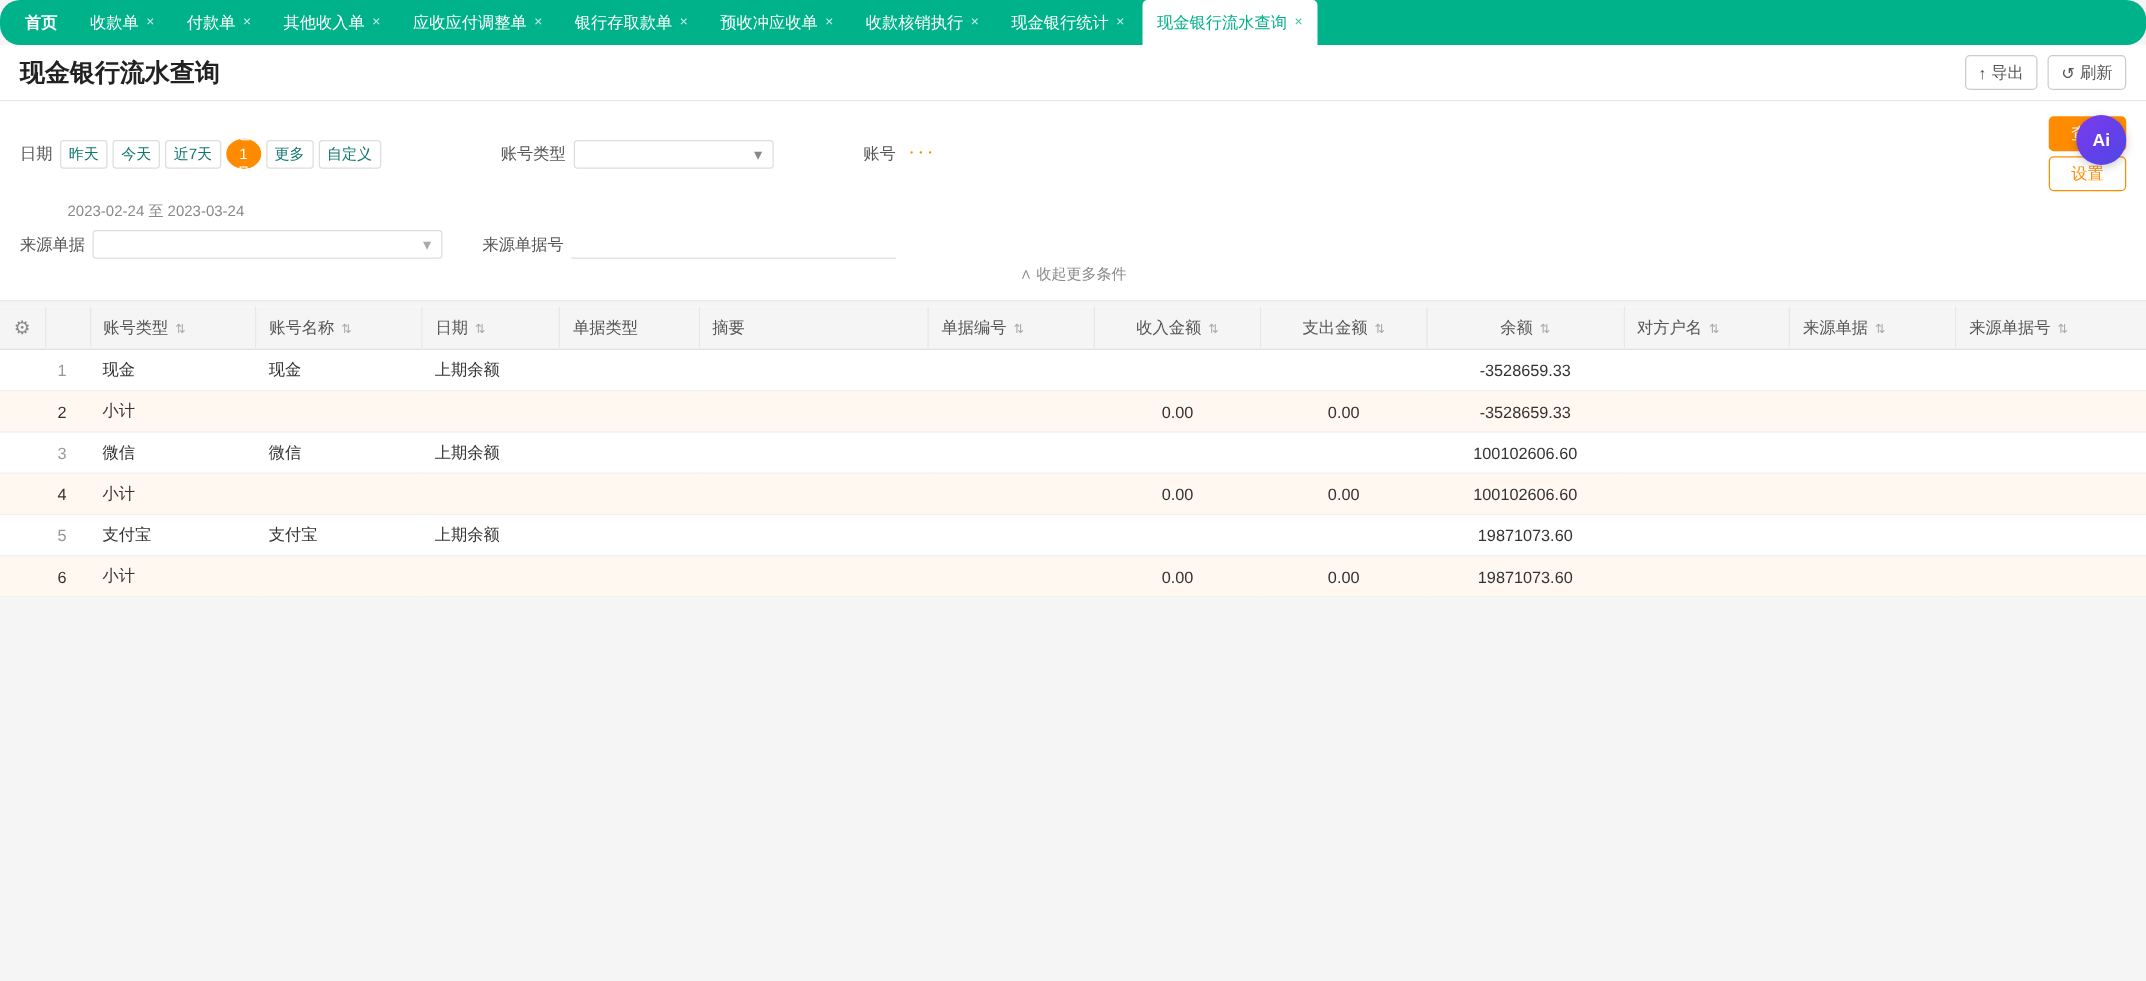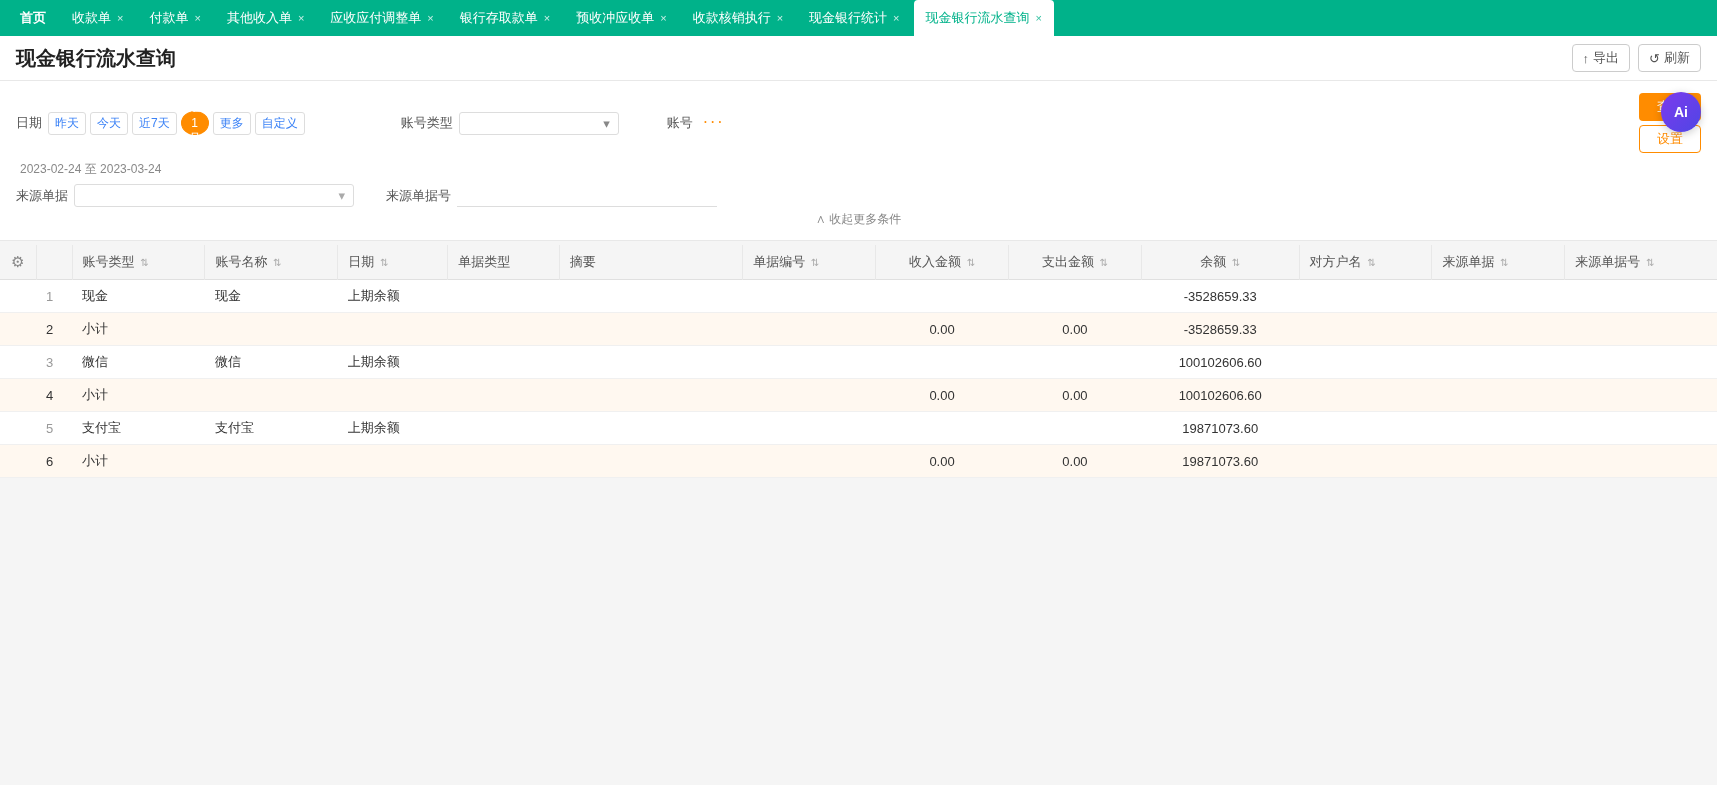--- a/index.html
+++ b/index.html
@@ -14,6 +14,7 @@
       padding: 0 8px;
       gap: 2px;
       overflow: hidden;
+      border-radius: 16px;
     }
     .nav-item {
       display: flex;

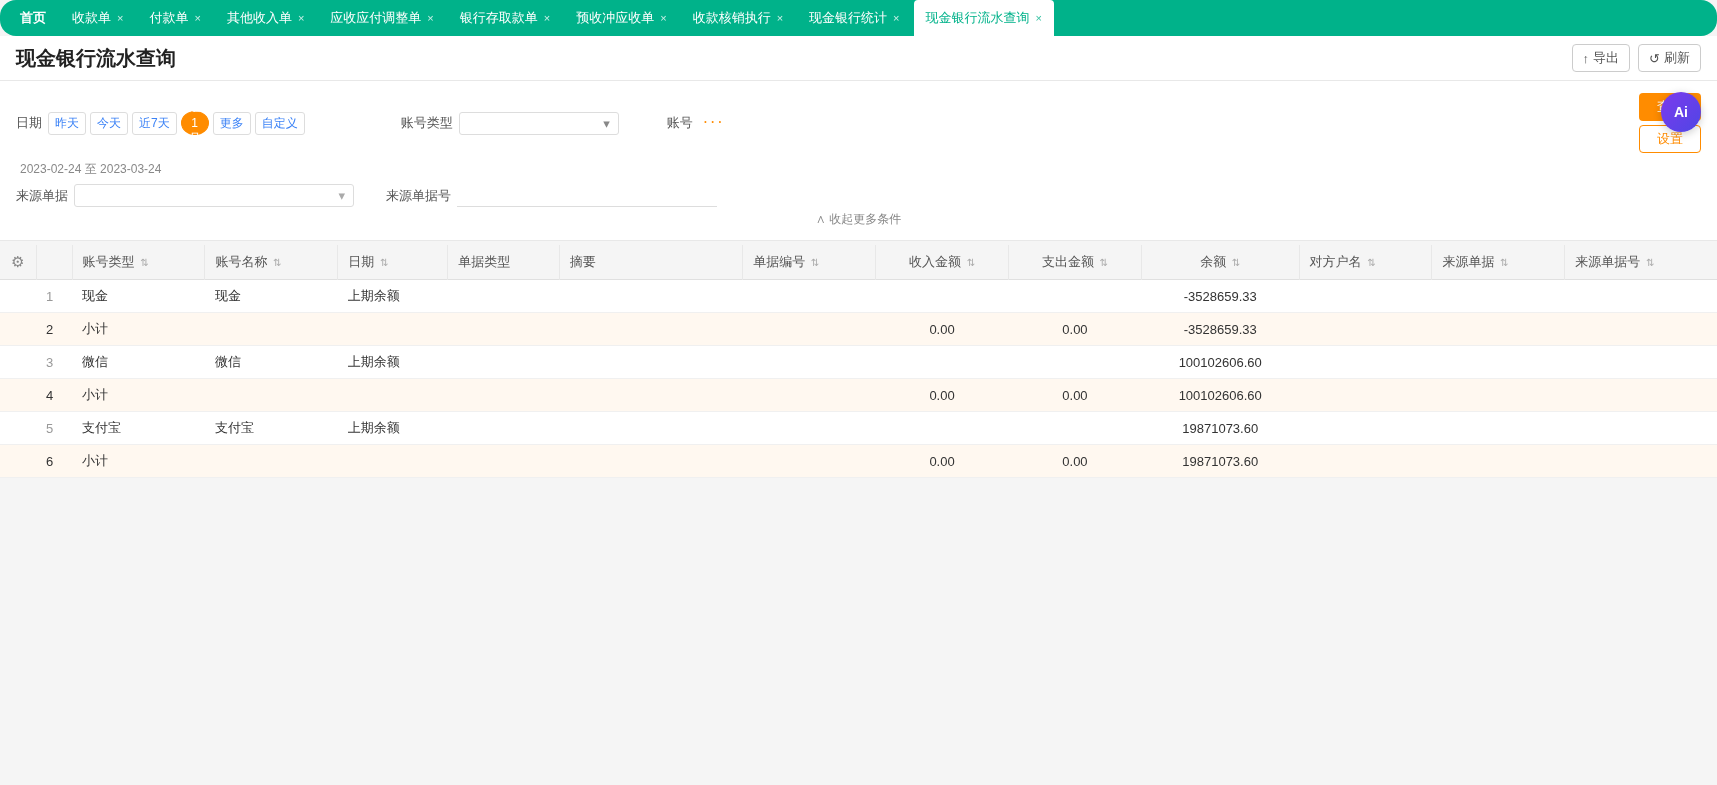--- a/index.html
+++ b/index.html
@@ -106,7 +106,7 @@
       cursor: pointer;
       background: #fff;
       font-size: 12px;
-      color: #3b82f6;
+      color: #0f766e;
     }
     .date-btn.active {
       background: #ff8c00;

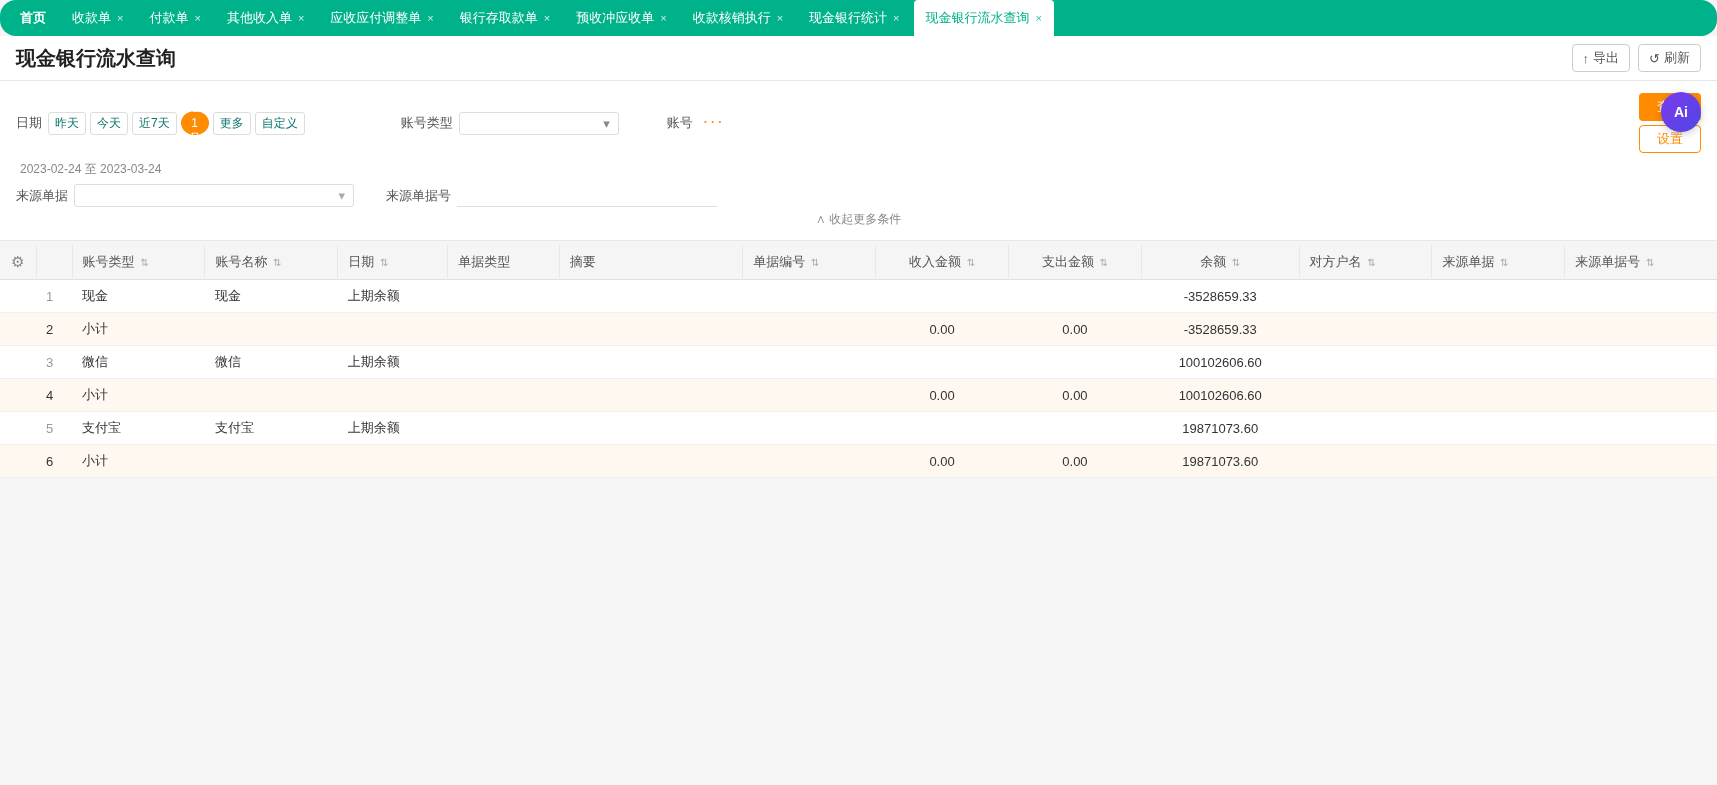--- a/index.html
+++ b/index.html
@@ -349,7 +349,7 @@
       </div>
     </div>
 
-    <div class="filter-group" style="margin-left: 32px; font-family: Liberation Serif, serif;">
+    <div class="filter-group" style="margin-left: 56px; font-family: Liberation Serif, serif;">
       <span class="filter-label">账号</span>
       <span class="dots-btn">···</span>
     </div>

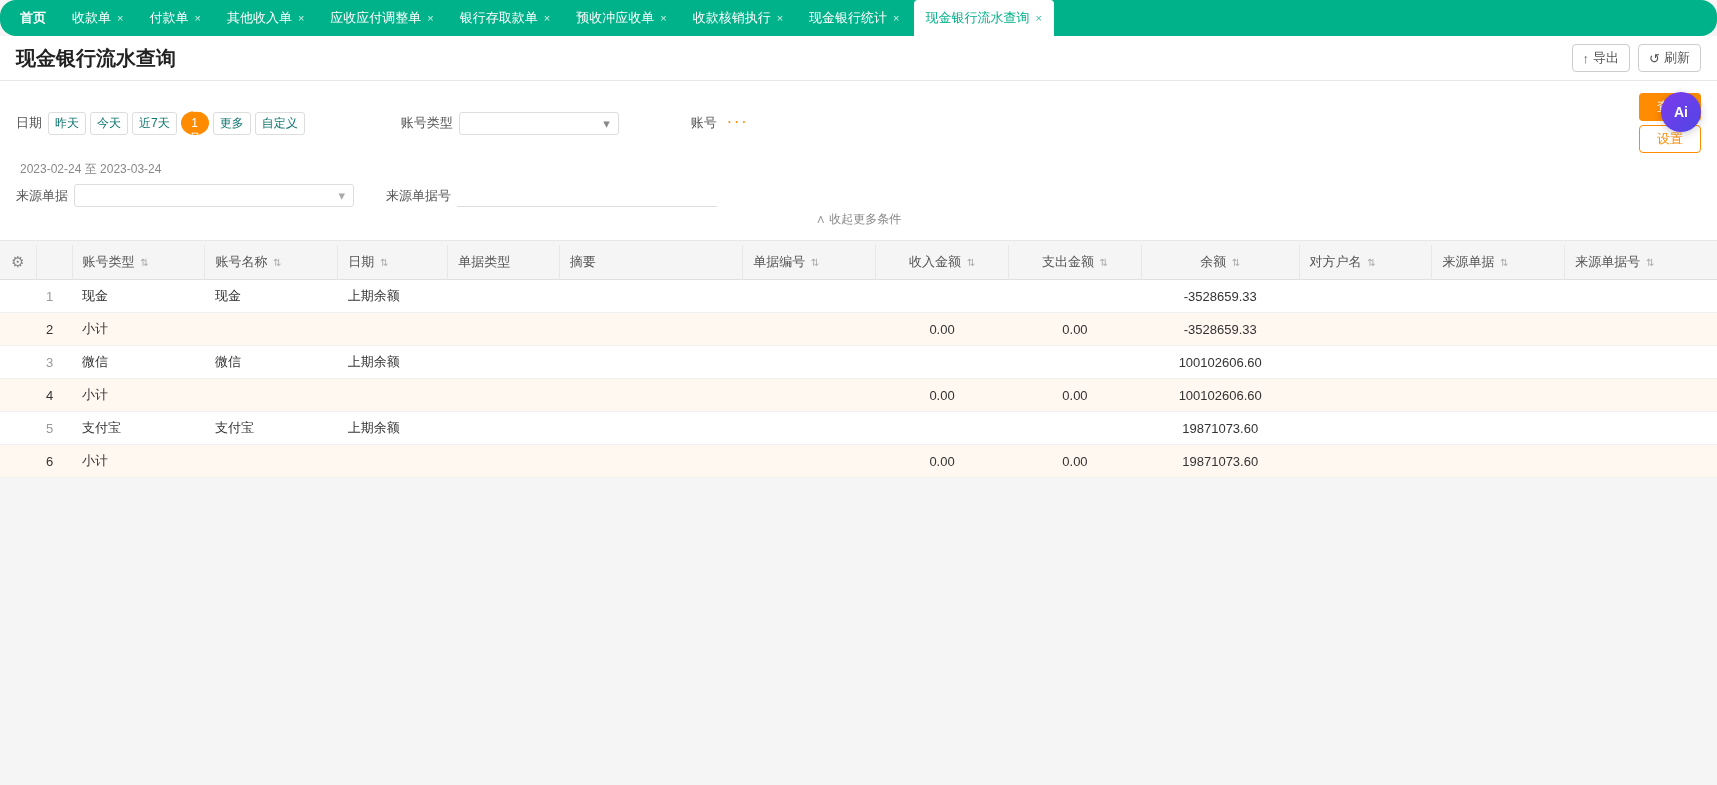--- a/index.html
+++ b/index.html
@@ -360,7 +360,7 @@
     </div>
   </div>
 
-  <div style="margin-bottom: 6px;">
+  <div style="margin-left: 34px; margin-bottom: 6px;">
     <span class="date-range-text">2023-02-24 至 2023-03-24</span>
   </div>
 

